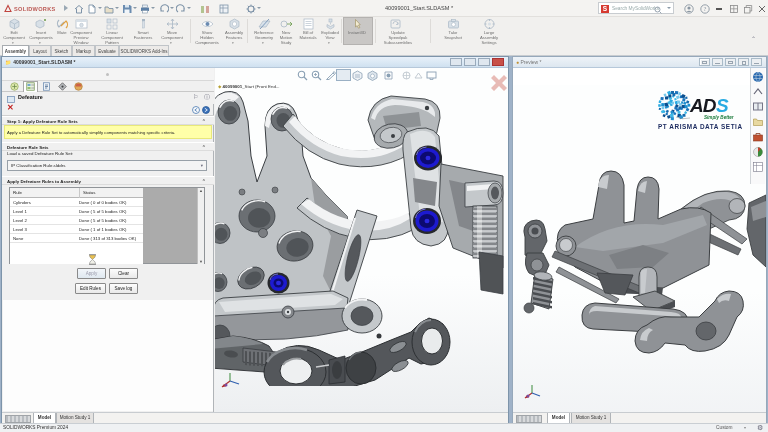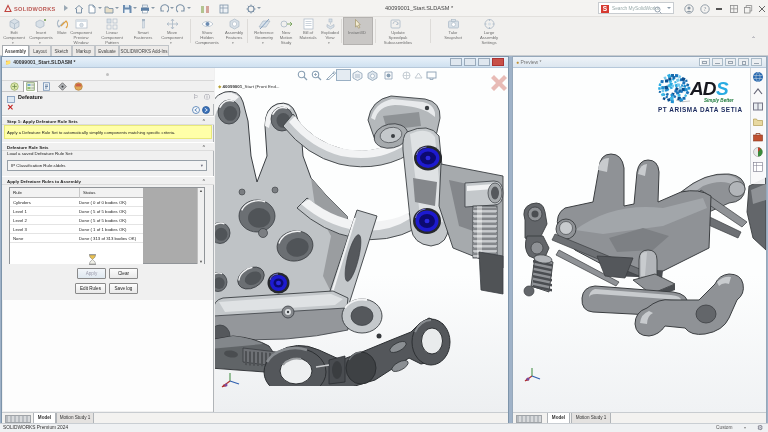--- a/index.html
+++ b/index.html
@@ -29,7 +29,7 @@
 .trow span.c2{position:absolute;left:69px;}
 
 #lgfx{left:213px;top:11px;width:293px;height:344px;background:linear-gradient(#fdfefe 60%,#edeff1);}
-#rgfx{left:0px;top:11px;width:253px;height:344px;background:linear-gradient(#fdfefe 60%,#f0f2f4);}
+#rgfx{left:0px;top:28px;width:253px;height:344px;background:linear-gradient(#fdfefe 60%,#f0f2f4);}
 .dtabs{position:absolute;left:0;width:100%;height:11px;background:#f3f2f0;border-top:1px solid #c8ccd0;}
 .dtab{position:absolute;top:0;height:11px;font-size:4.6px;line-height:10px;text-align:center;border:1px solid #b0b4b8;border-top:none;background:#e4e2e0;color:#333;}
 .dtab.act{background:#fff;font-weight:bold;}

